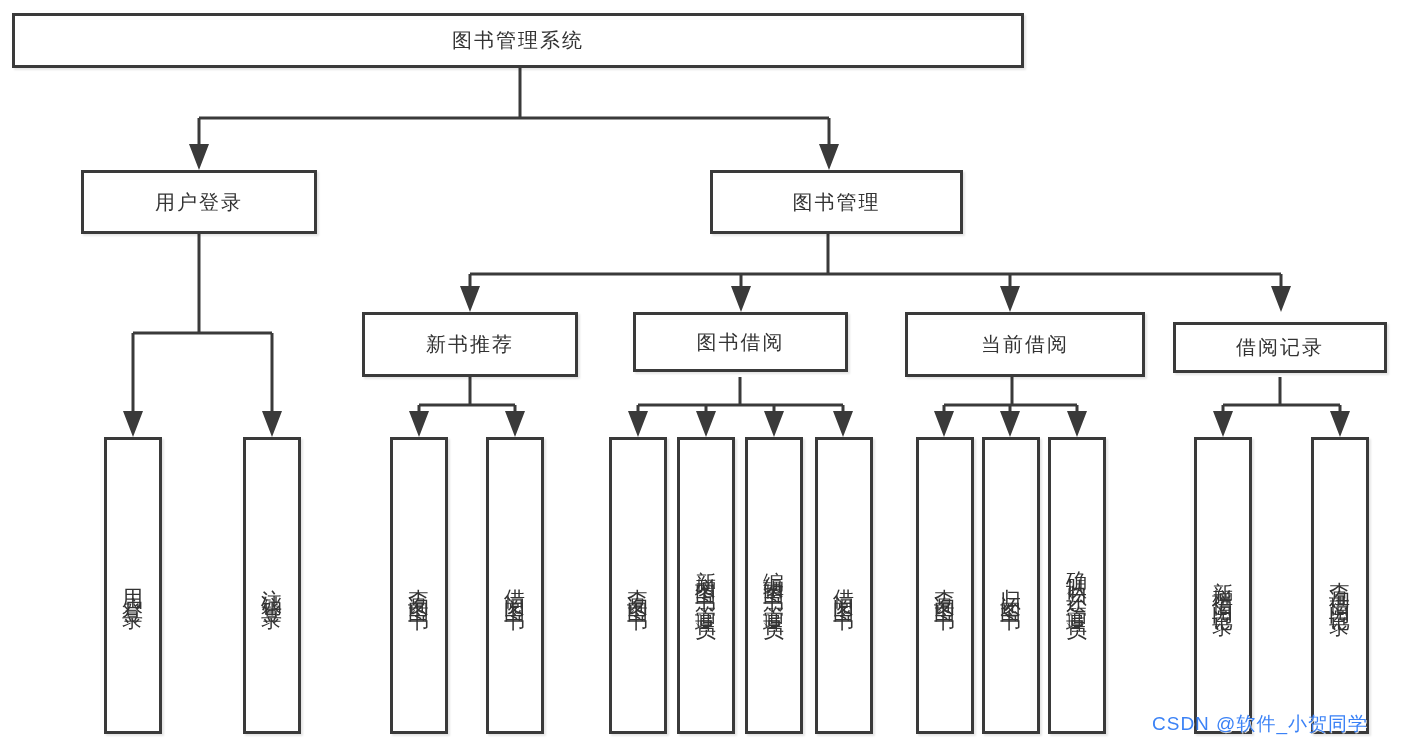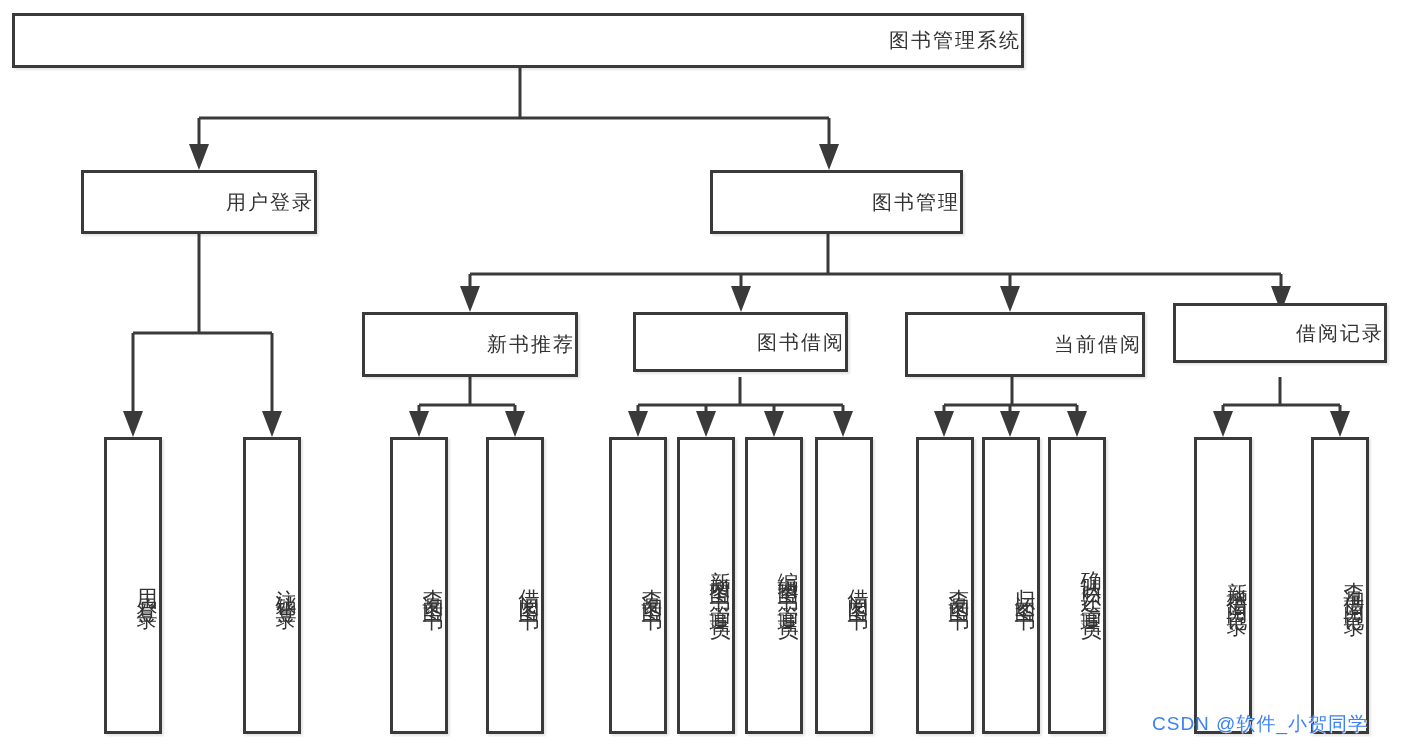--- a/index.html
+++ b/index.html
@@ -39,7 +39,7 @@
     box-shadow: 2px 2px 2px rgba(0,0,0,0.10);
     display: flex;
     align-items: center;
-    justify-content: flex-end;
+    justify-content: center;
     color: #333333;
   }
   .hlabel {

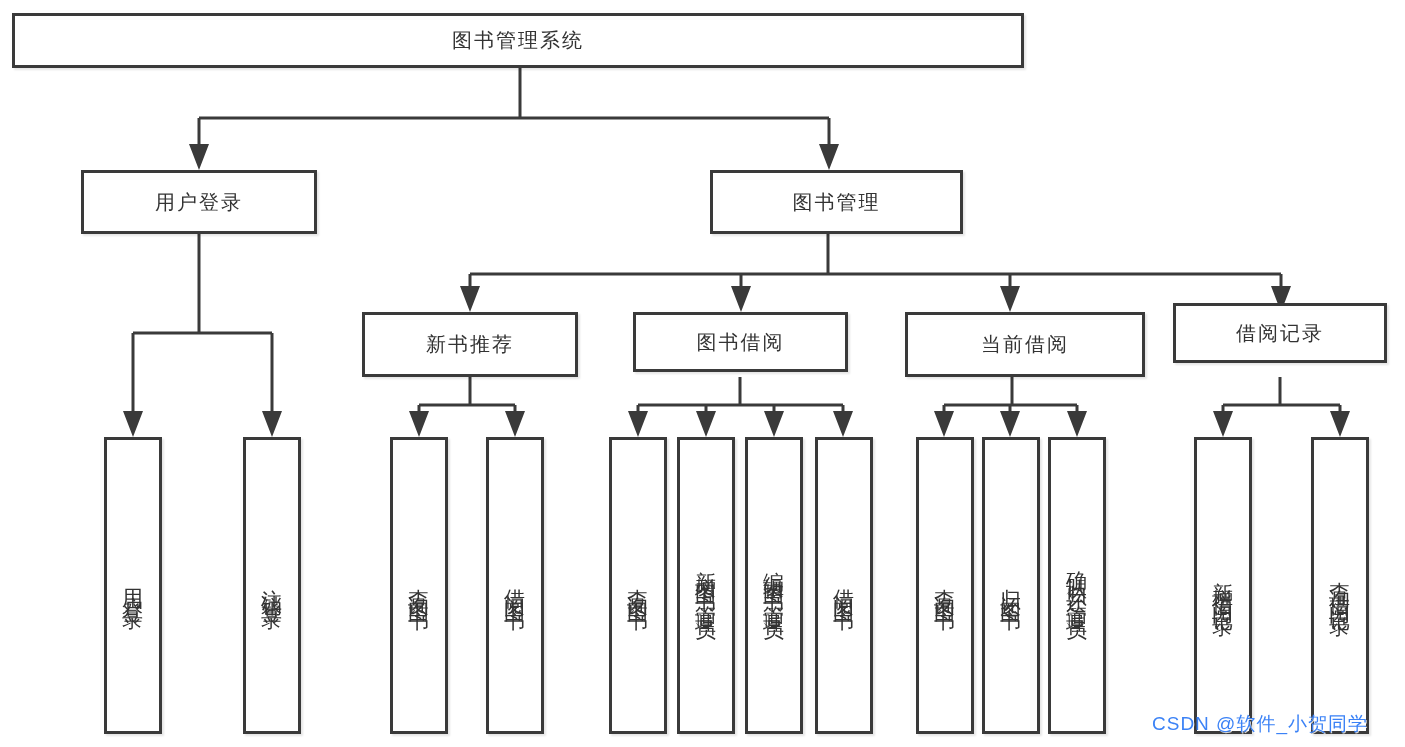--- a/index.html
+++ b/index.html
@@ -128,7 +128,7 @@
   <div class="box" style="left:905px; top:312px; width:240px; height:65px;">
     <span class="hlabel">当前借阅</span>
   </div>
-  <div class="box" style="left:1173px; top:303px; width:214px; height:60px;">
+  <div class="box" style="left:1173px; top:322px; width:214px; height:51px;">
     <span class="hlabel">借阅记录</span>
   </div>
 

